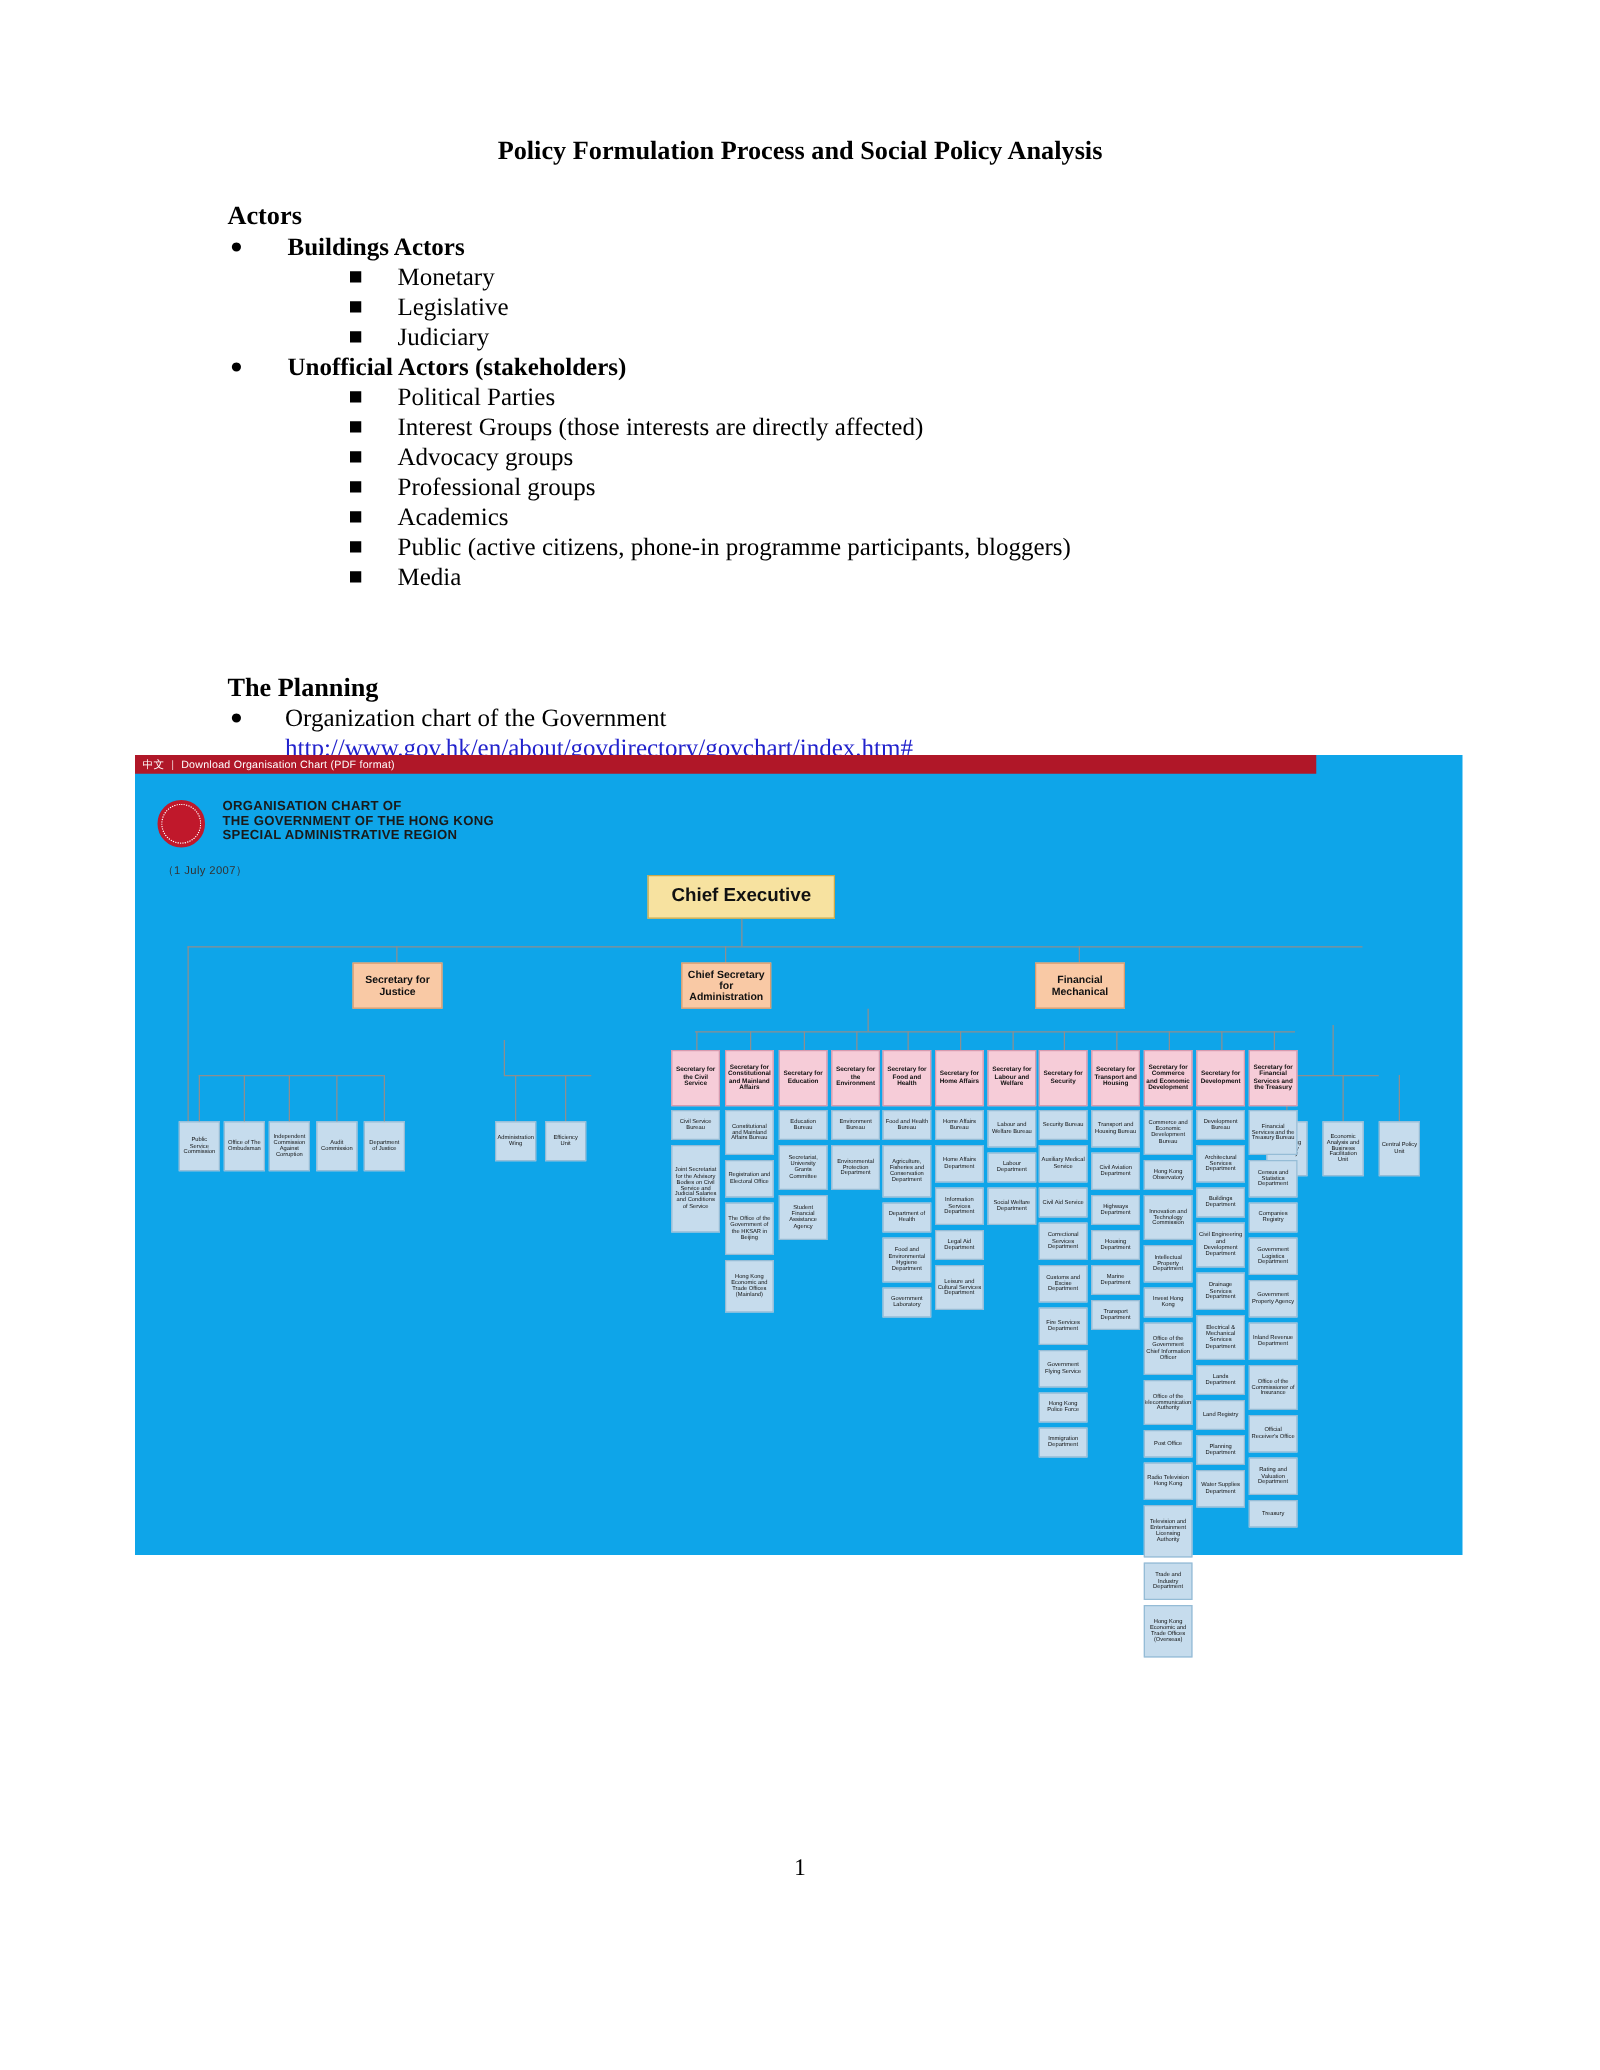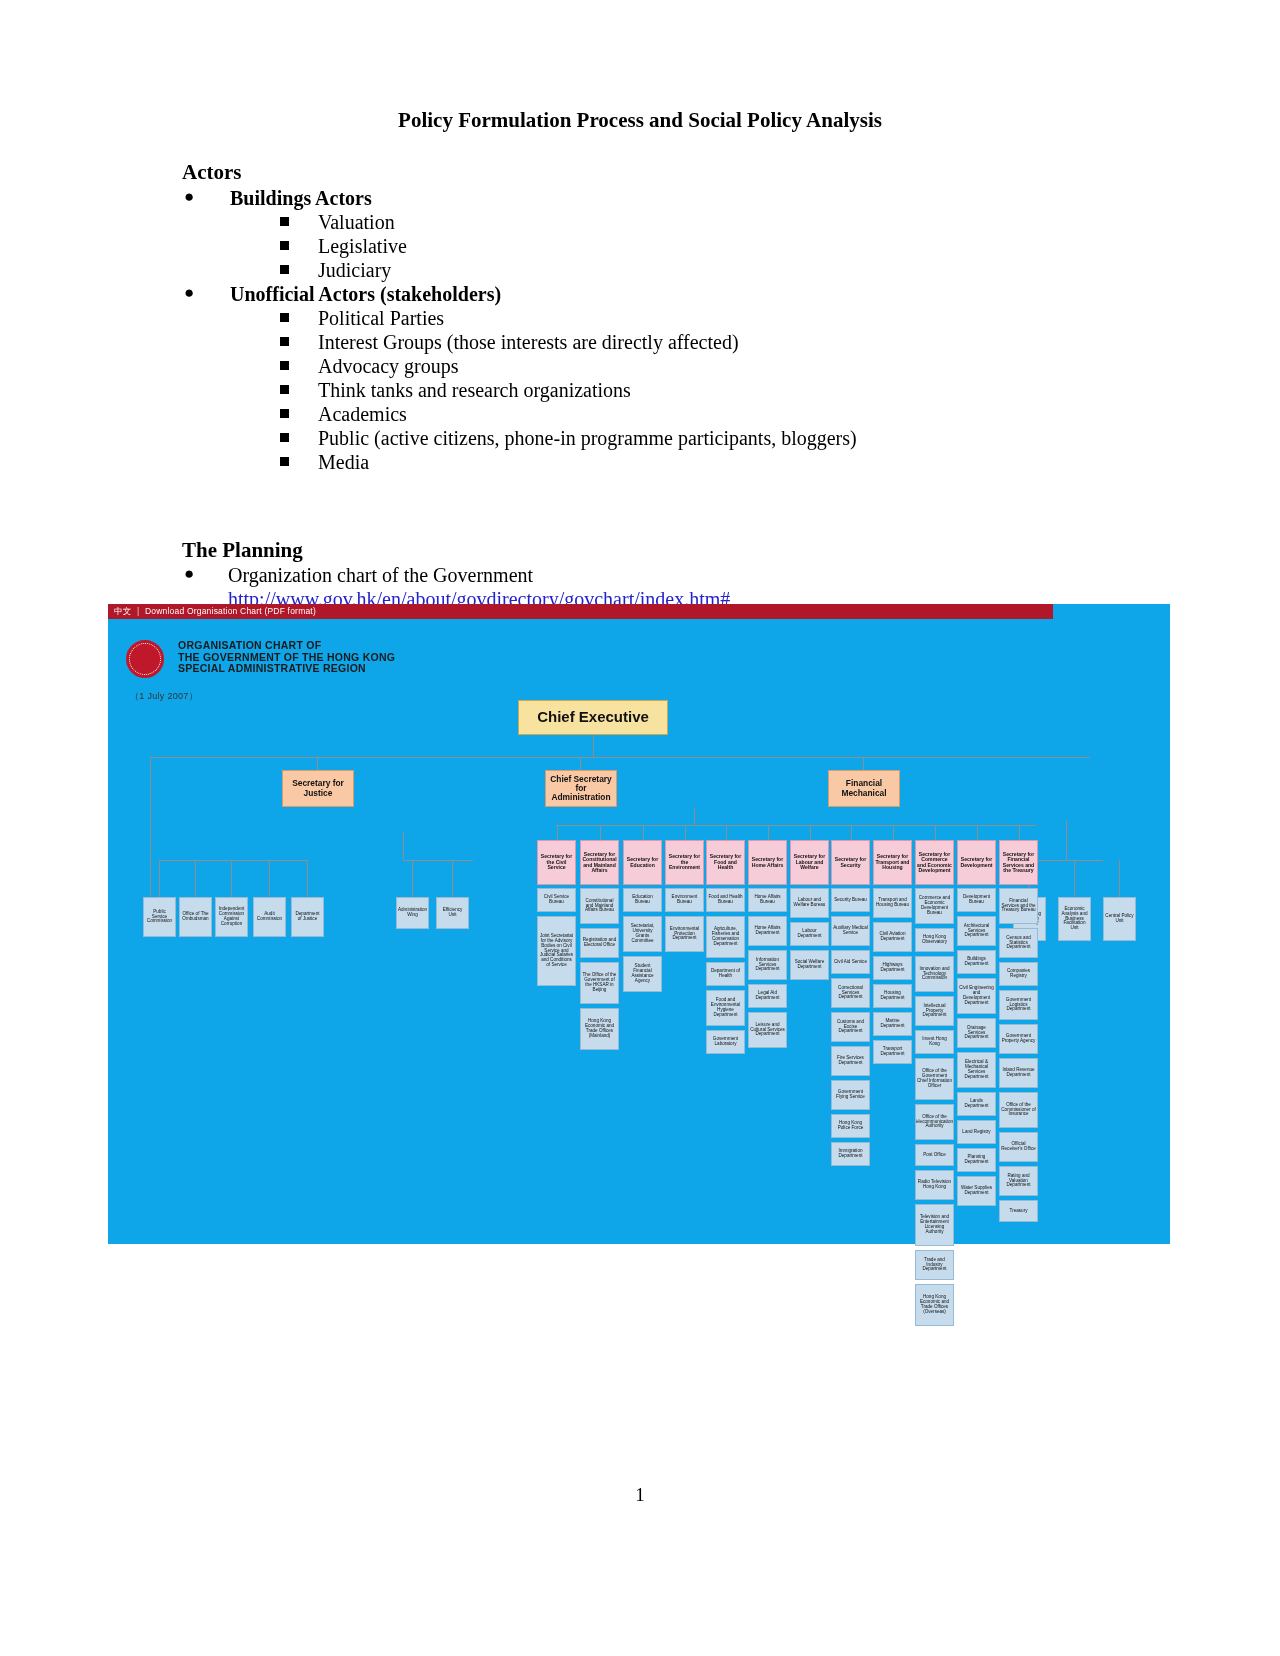--- a/index.html
+++ b/index.html
@@ -156,7 +156,7 @@
       <li><span class="b1">●</span><span class="t1">Buildings Actors</span><ul class="lvl2">
           <li>
             <span class="b2"></span>
-            <span class="t2">Valuation</span>
+            <span class="t2">Monetary</span>
           </li>
           <li>
             <span class="b2"></span>

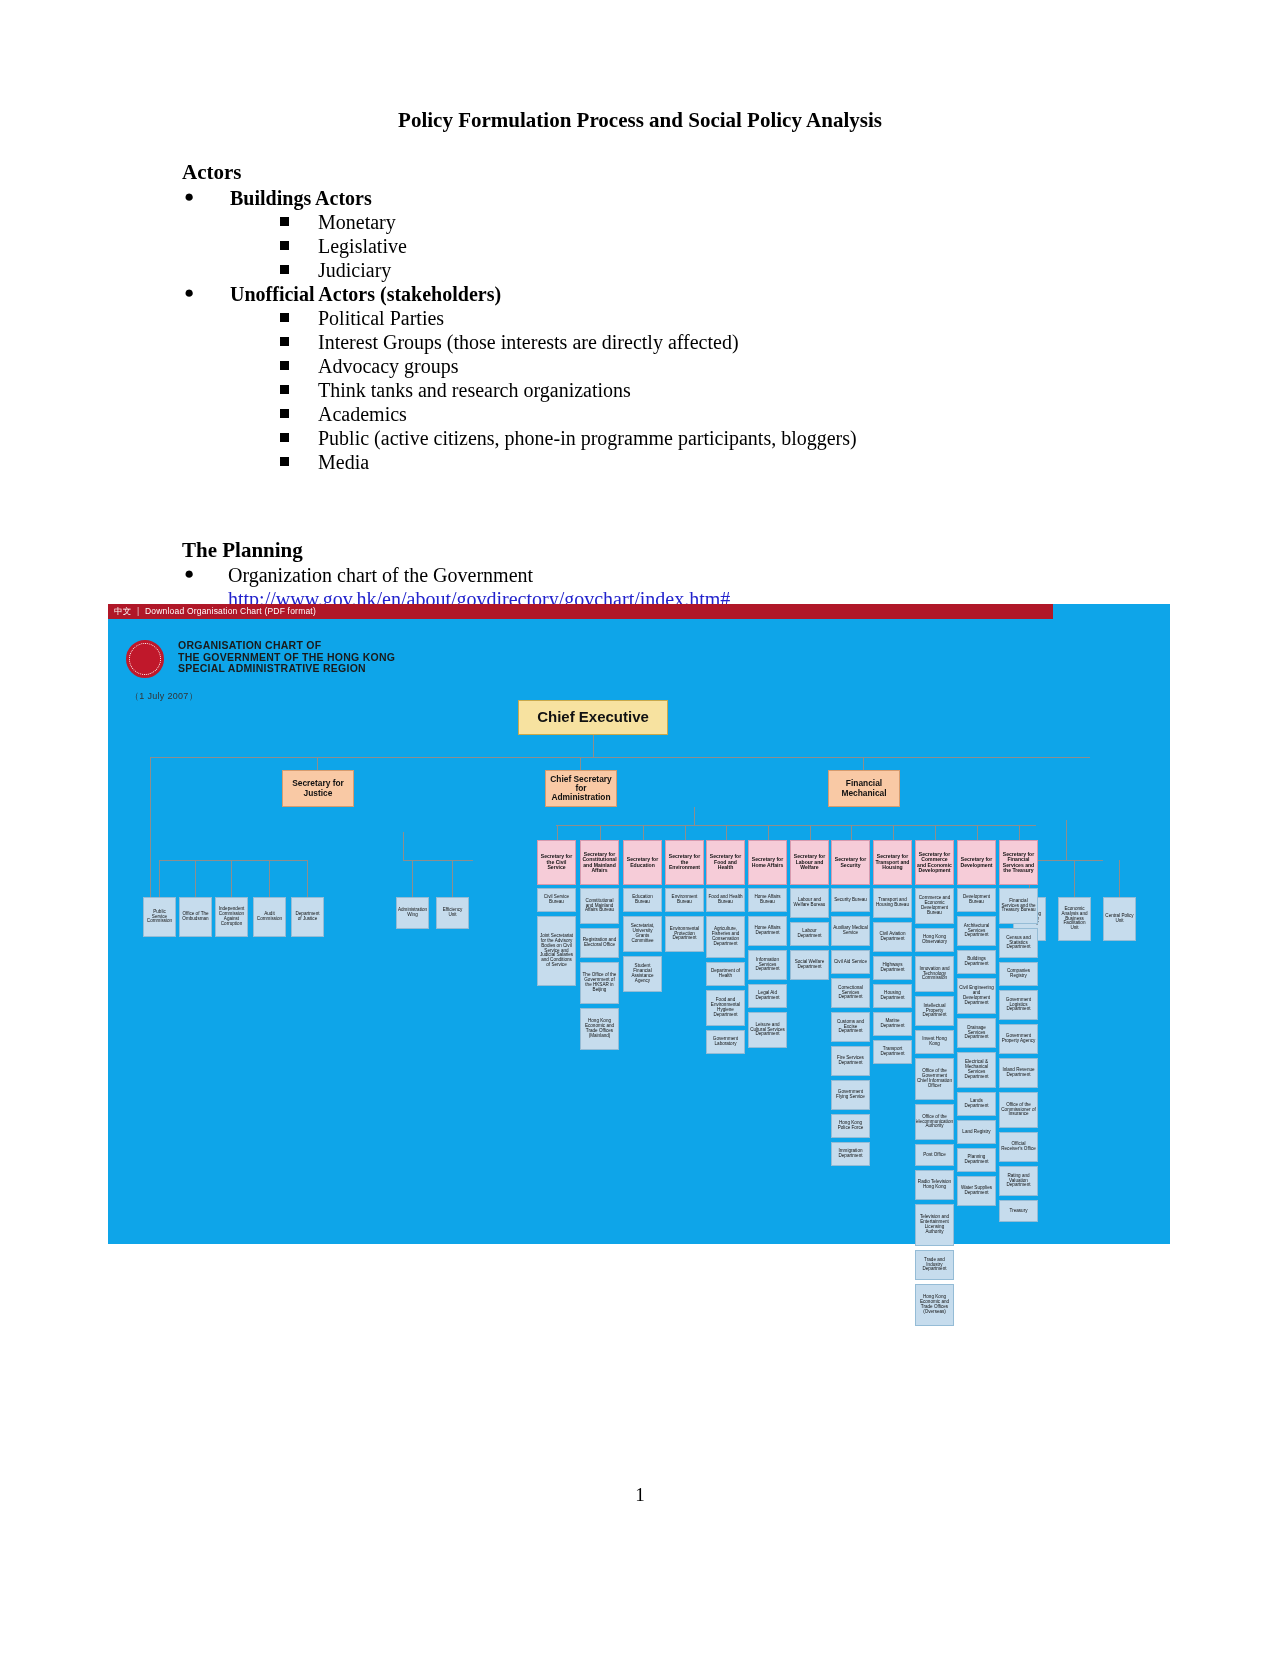--- a/index.html
+++ b/index.html
@@ -182,6 +182,7 @@
           </li>
           <li>
             <span class="b2"></span>
+            <span class="t2">Professional groups</span>
           </li>
           <li>
             <span class="b2"></span>

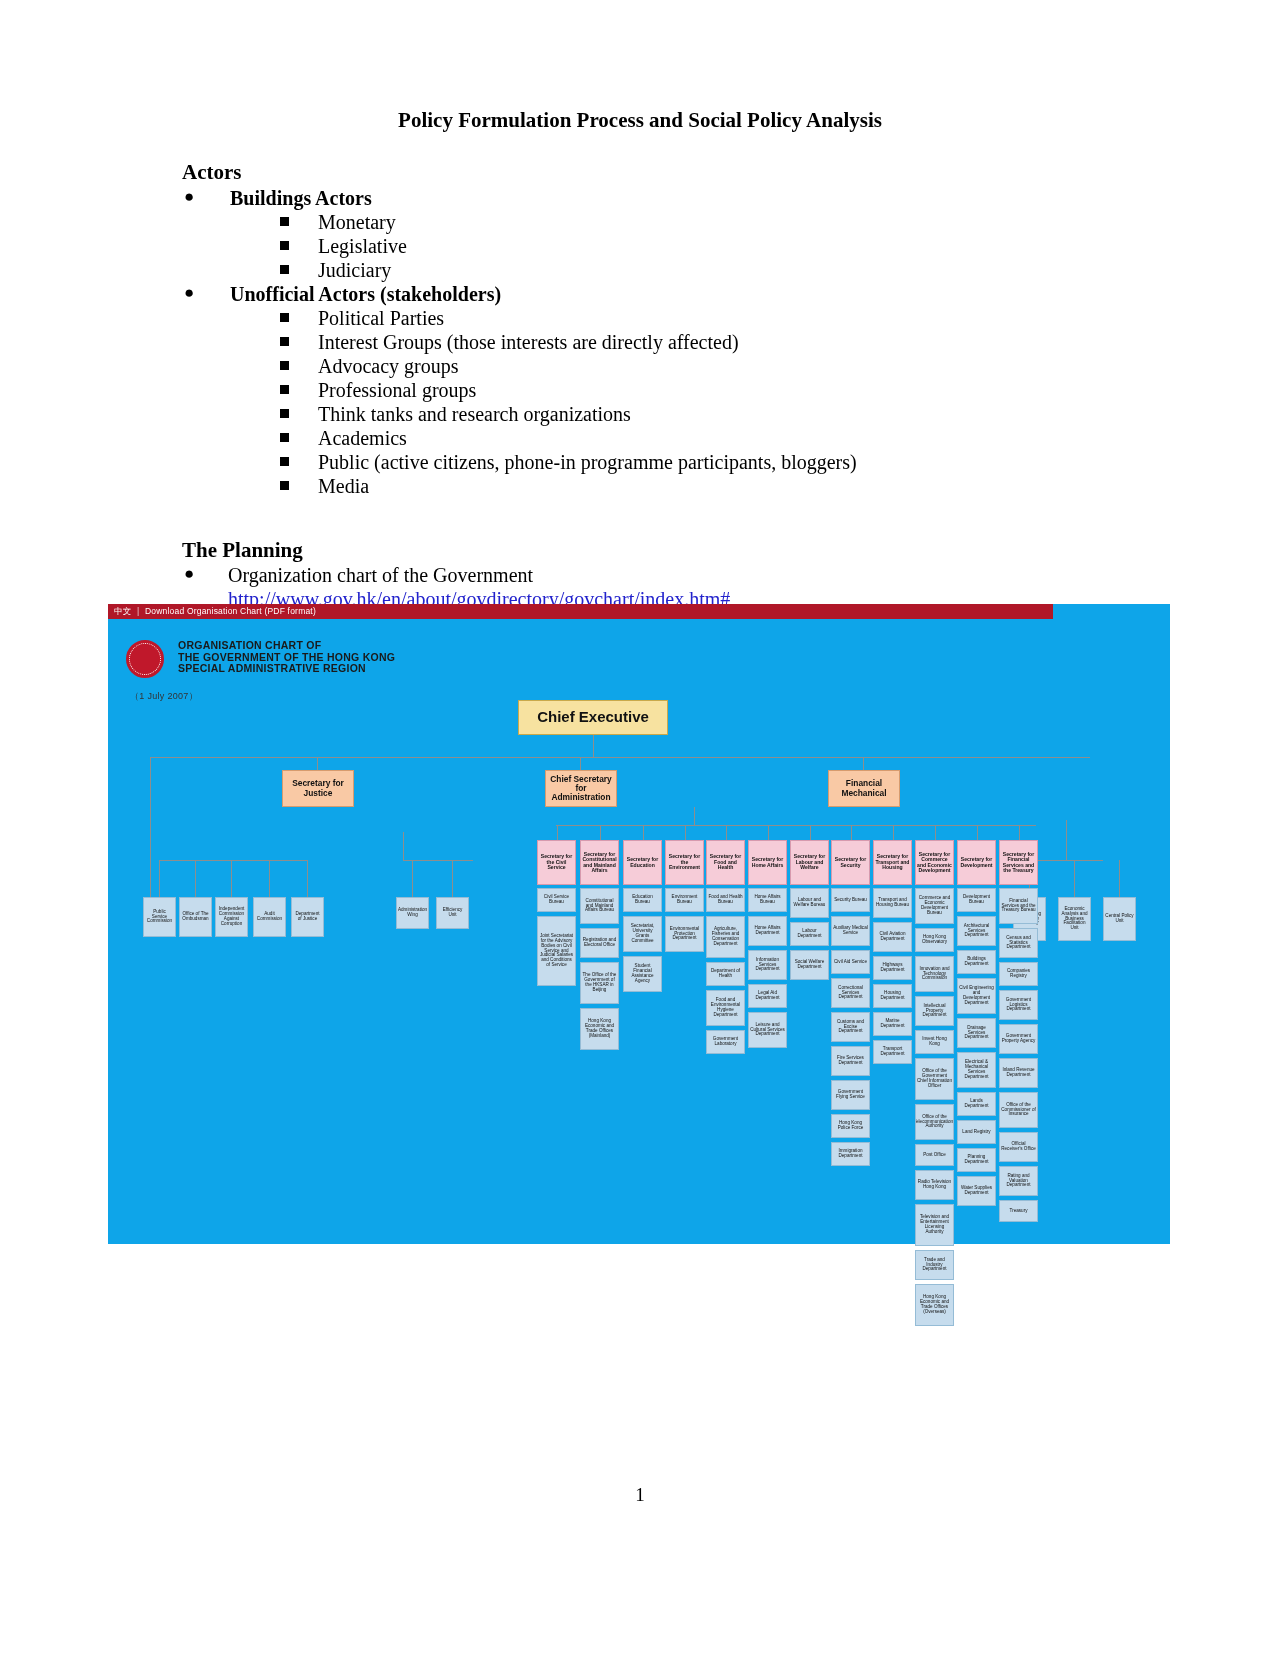--- a/index.html
+++ b/index.html
@@ -183,10 +183,6 @@
           <li>
             <span class="b2"></span>
             <span class="t2">Professional groups</span>
-          </li>
-          <li>
-            <span class="b2"></span>
-            <span class="t2">Think tanks and research organizations</span>
           </li>
           <li>
             <span class="b2"></span>

